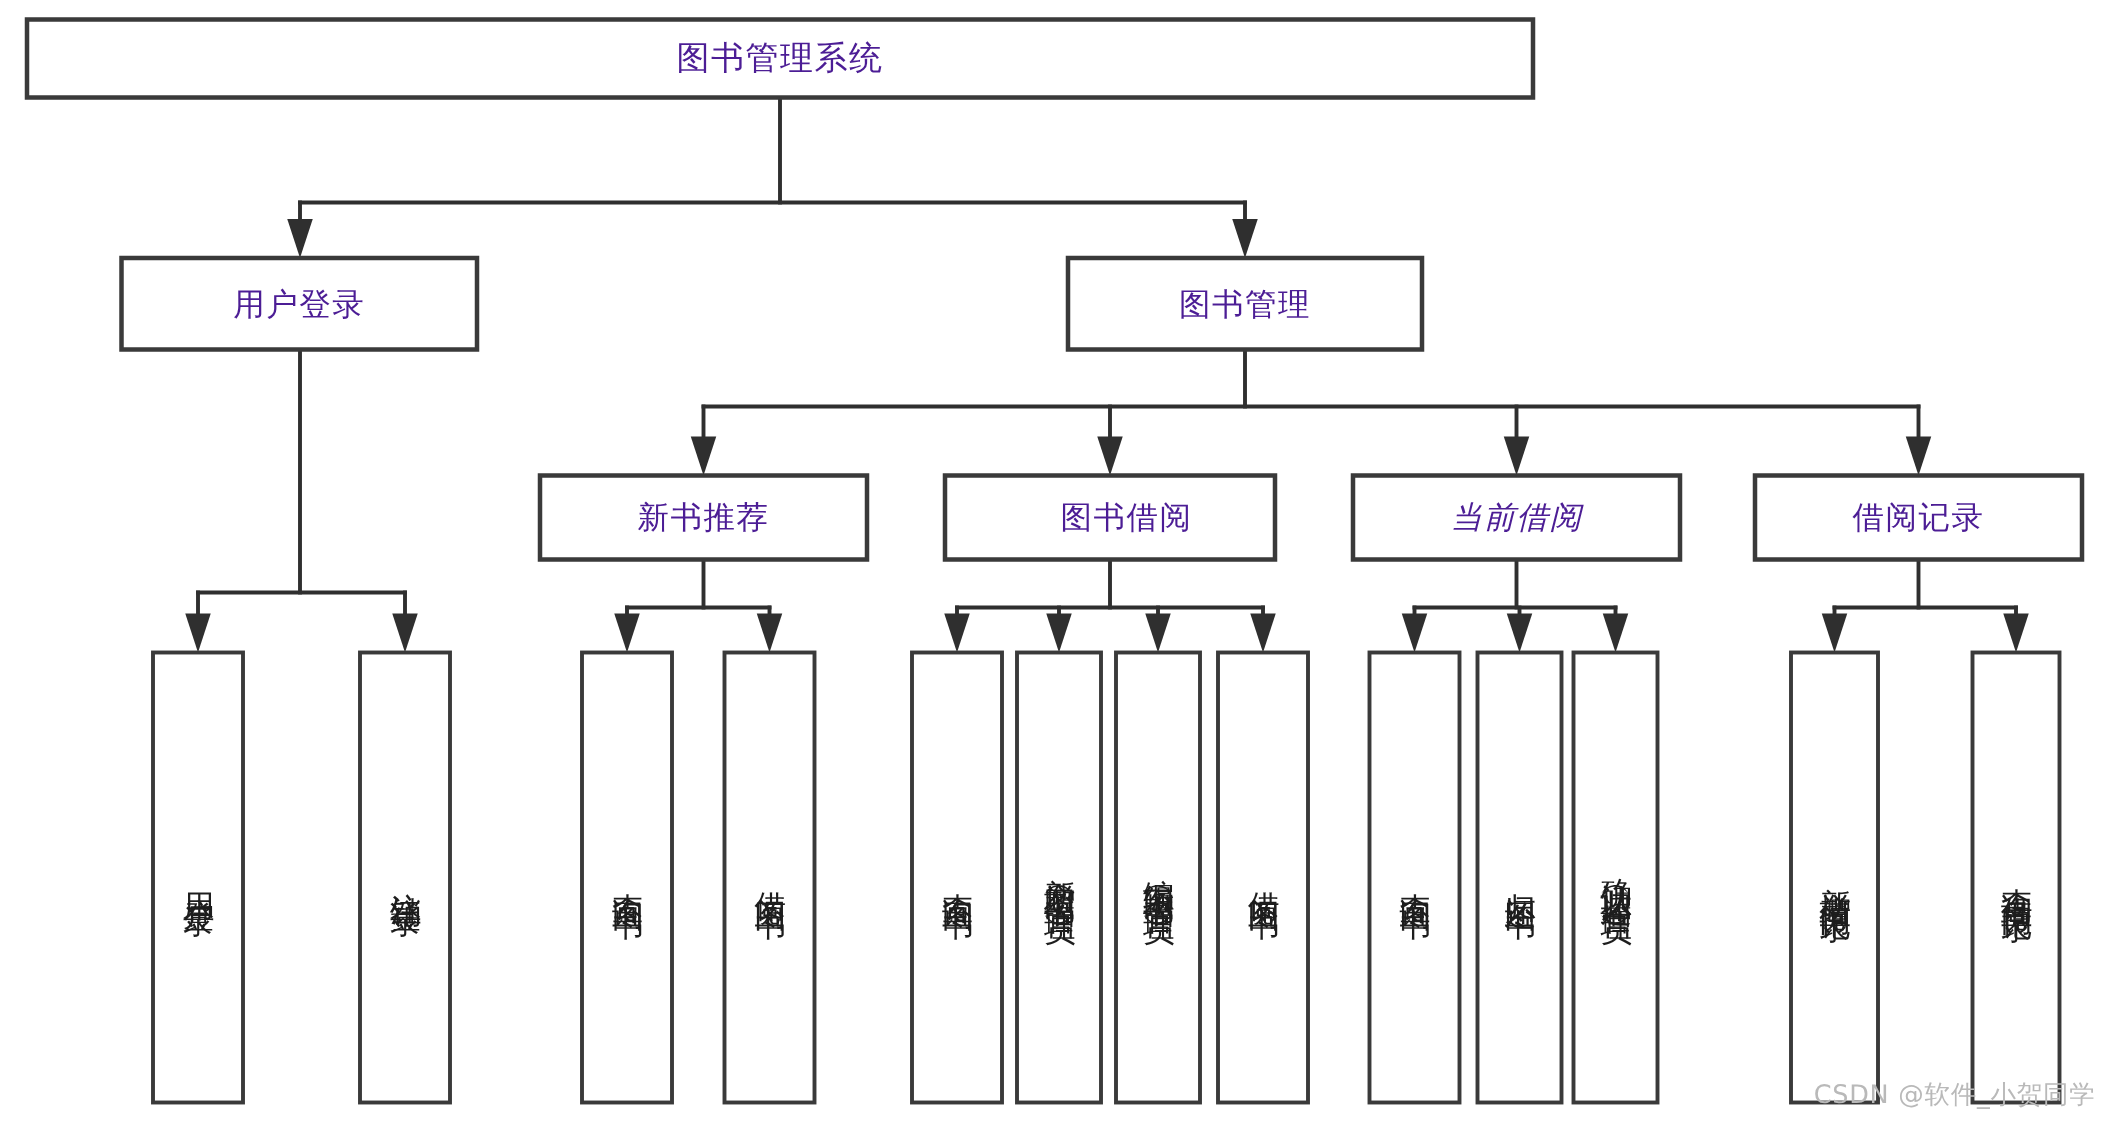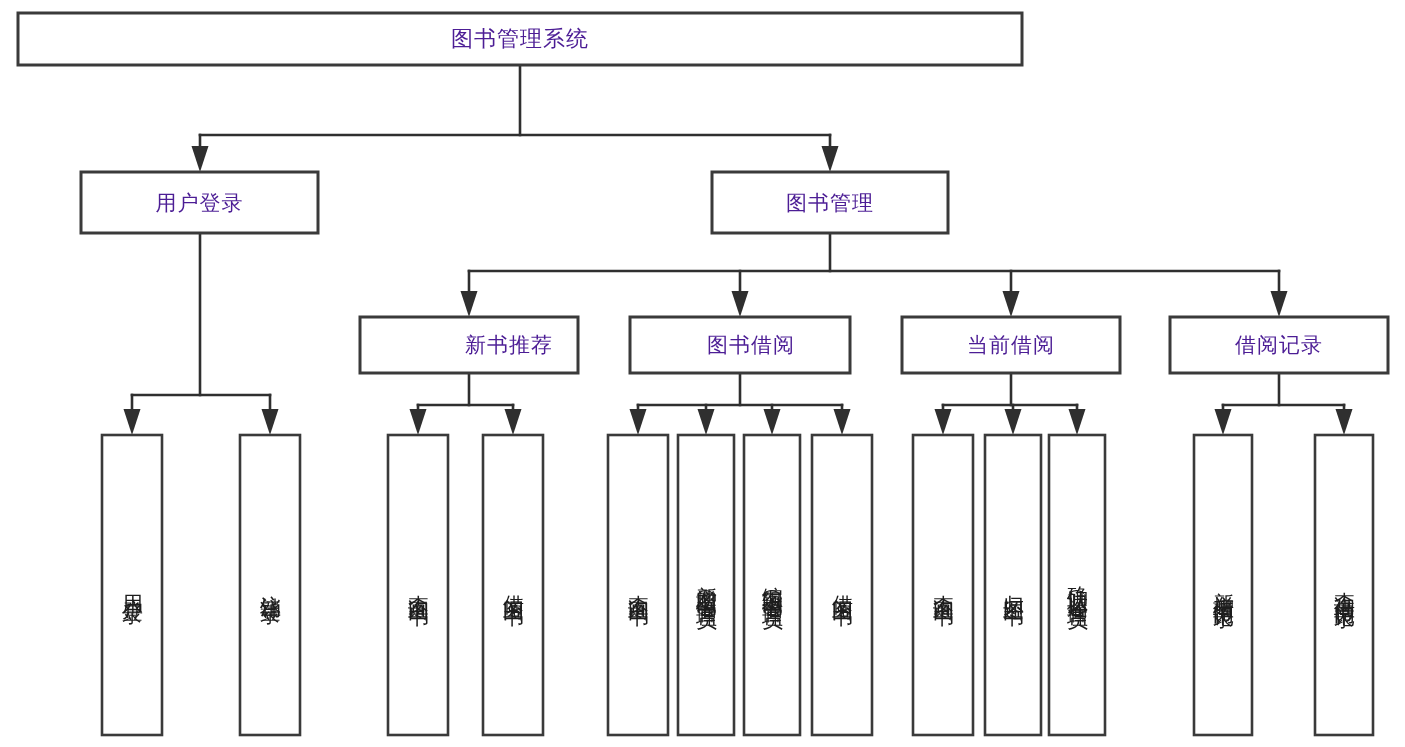--- a/index.html
+++ b/index.html
@@ -181,7 +181,7 @@
       <div class="horiz-label-wrap" style="left: 712px; top: 172px; width: 236px; height: 61px;">
         <span style="font-size: 21px;">图书管理</span>
       </div>
-      <div class="horiz-label-wrap" style="left: 360px; top: 317px; width: 218px; height: 56px; padding-left: 40px;">
+      <div class="horiz-label-wrap" style="left: 360px; top: 317px; width: 218px; height: 56px;">
         <span style="font-size: 21px;">新书推荐</span>
       </div>
       <div class="horiz-label-wrap" style="left: 630px; top: 317px; width: 220px; height: 56px; padding-left: 11px;">

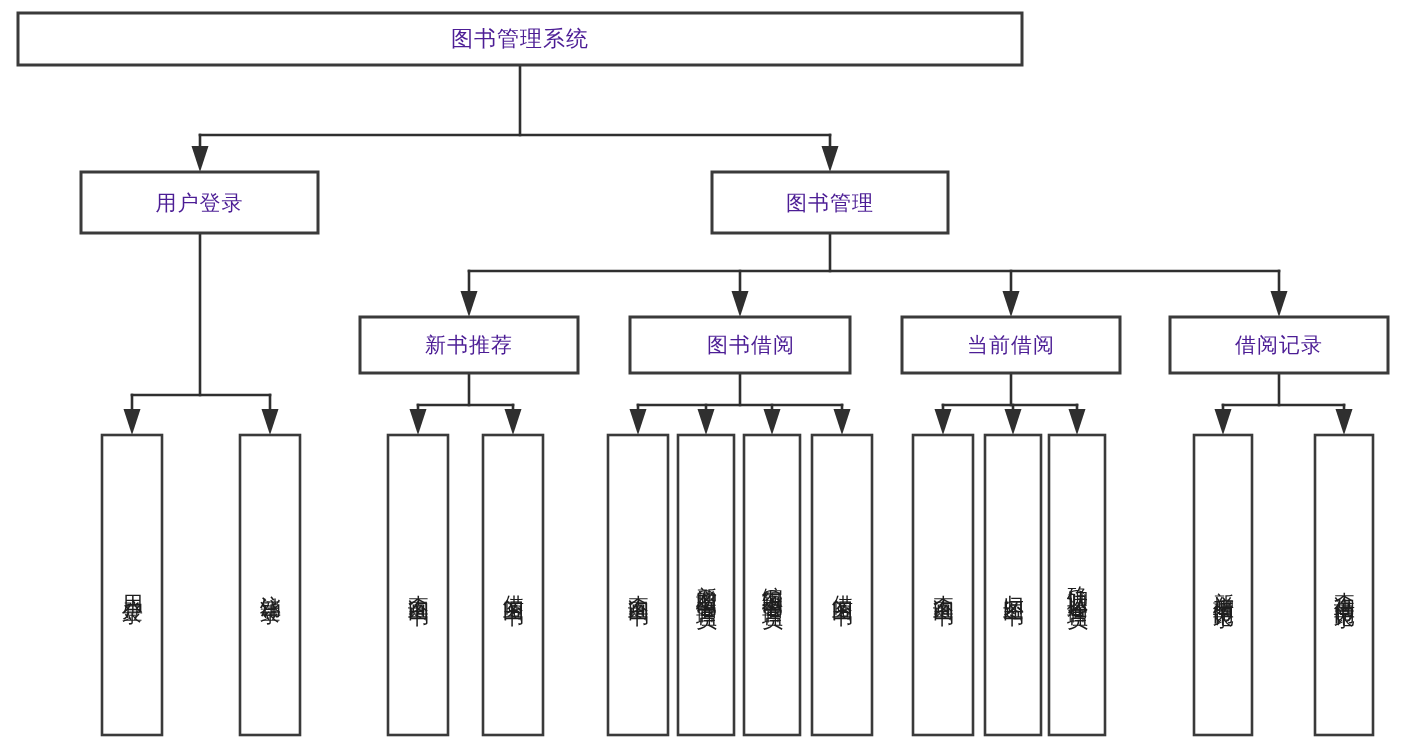--- a/index.html
+++ b/index.html
@@ -187,7 +187,7 @@
       <div class="horiz-label-wrap" style="left: 630px; top: 317px; width: 220px; height: 56px; padding-left: 11px;">
         <span style="font-size: 21px;">图书借阅</span>
       </div>
-      <div class="horiz-label-wrap" style="left: 902px; top: 317px; width: 218px; height: 56px;">
+      <div class="horiz-label-wrap" style="left: 902px; top: 317px; width: 218px; height: 56px; font-style: italic;">
         <span style="font-size: 21px;">当前借阅</span>
       </div>
       <div class="horiz-label-wrap" style="left: 1170px; top: 317px; width: 218px; height: 56px;">

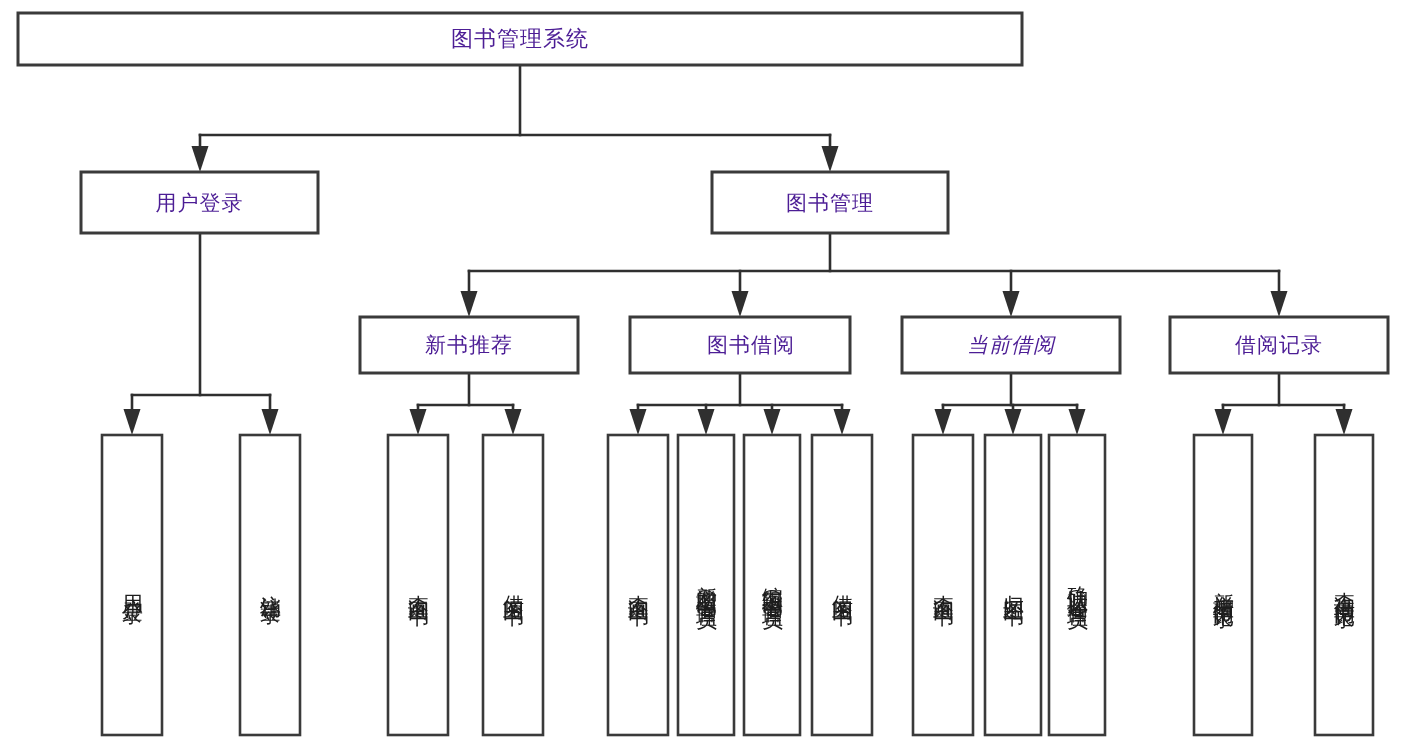--- a/index.html
+++ b/index.html
@@ -233,6 +233,7 @@
         <span style="font-size: 21px;">查询借阅记录</span>
       </div>
     </div>
+  <div id="watermark">CSDN @软件_小贺同学</div>
 </div>
 
 </body></html>

